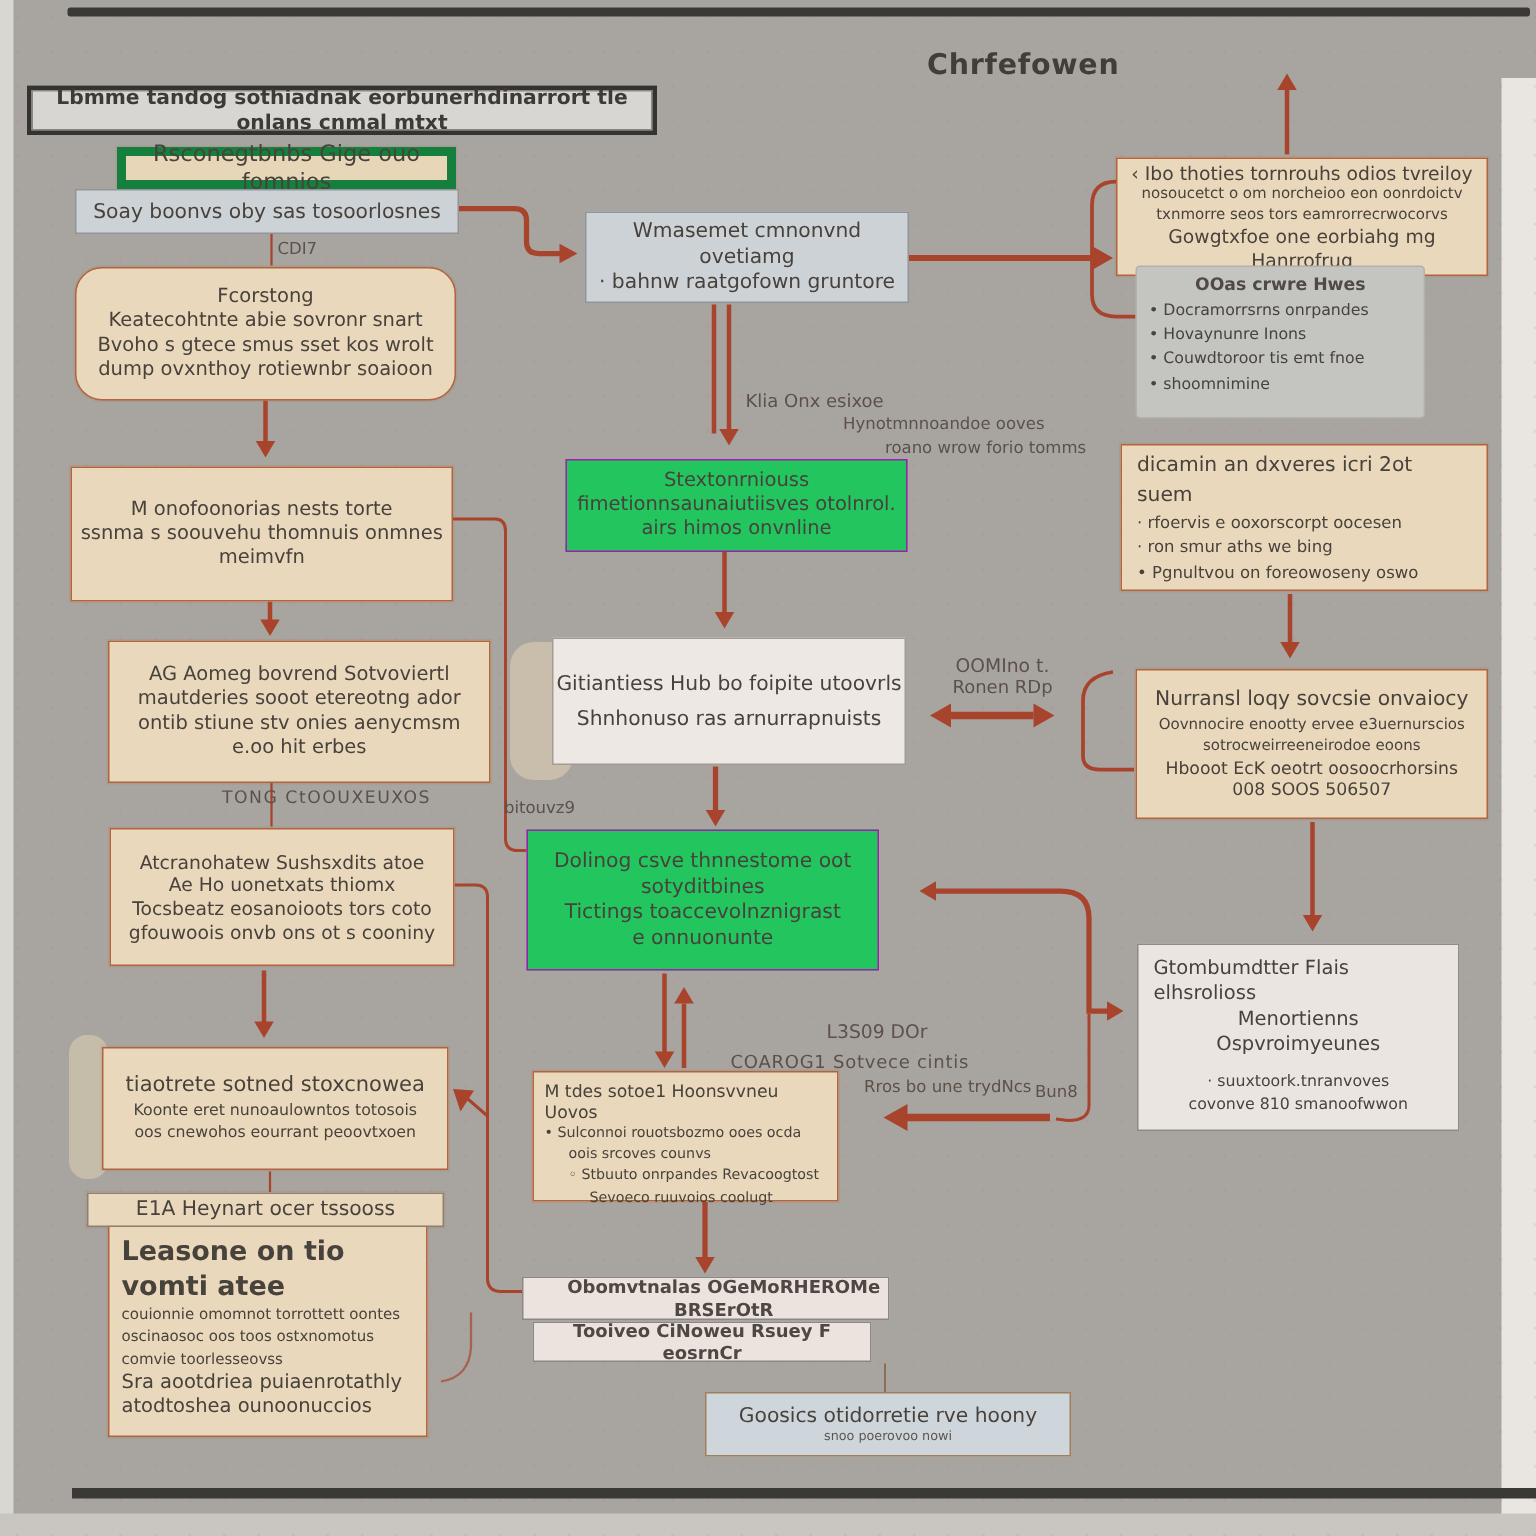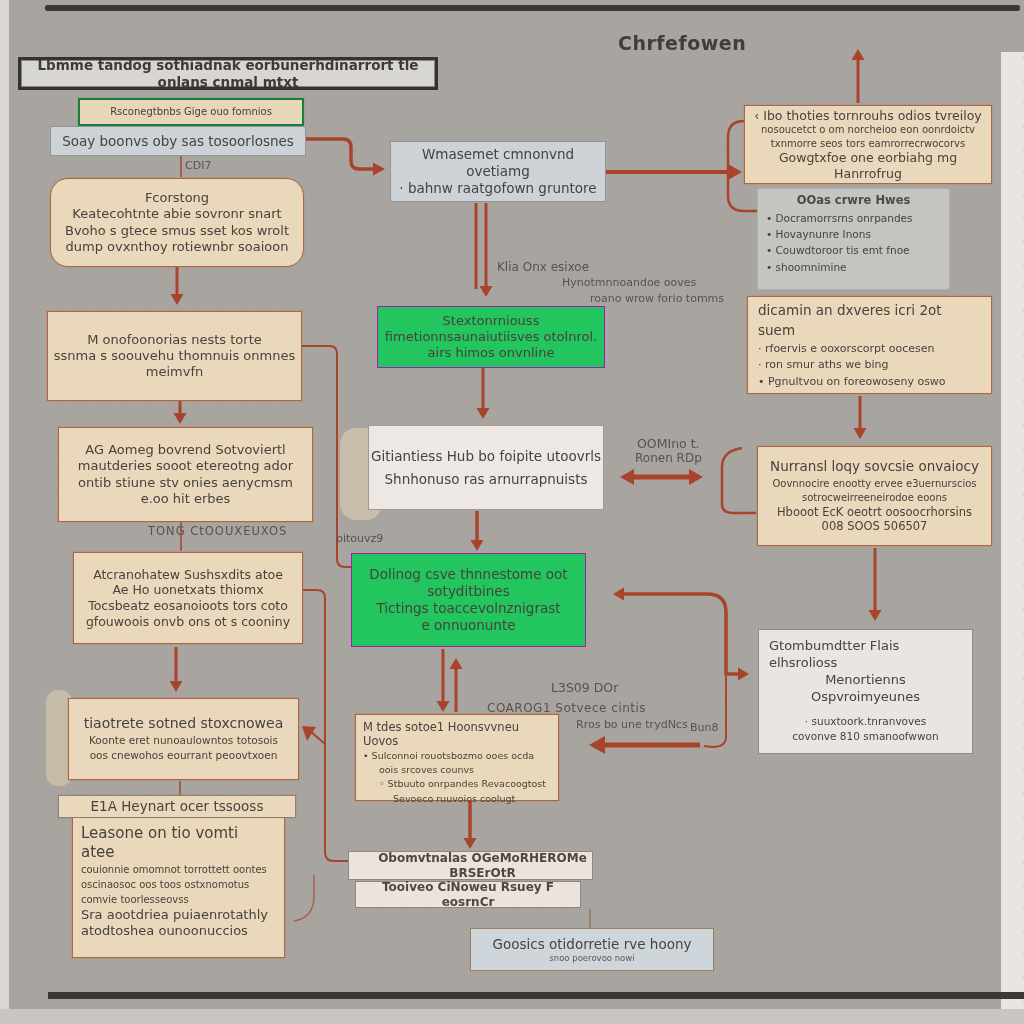--- a/index.html
+++ b/index.html
@@ -29,7 +29,7 @@
 
   #note{left:18px;top:57px;width:420px;height:33px;background:#d8d6d2;border:3px solid #35332f;
         box-shadow:inset 0 0 0 1px #8a8884;font-size:13.5px;font-weight:bold;color:#3e3a36;}
-  #tanTab{left:78px;top:98px;width:226px;height:28px;background:#e8d6b8;border:2px solid #15803d;font-size:10px;}
+  #tanTab{left:78px;top:98px;width:226px;height:28px;background:#e8d6b8;border:6px solid #15803d;font-size:15px;}
   #grayBox{left:50px;top:126px;width:256px;height:30px;font-size:13.5px;}
   #fcor{left:50px;top:178px;width:254px;height:89px;font-size:13px;border-radius:18px;}
   #mono{left:47px;top:311px;width:255px;height:90px;font-size:13px;}

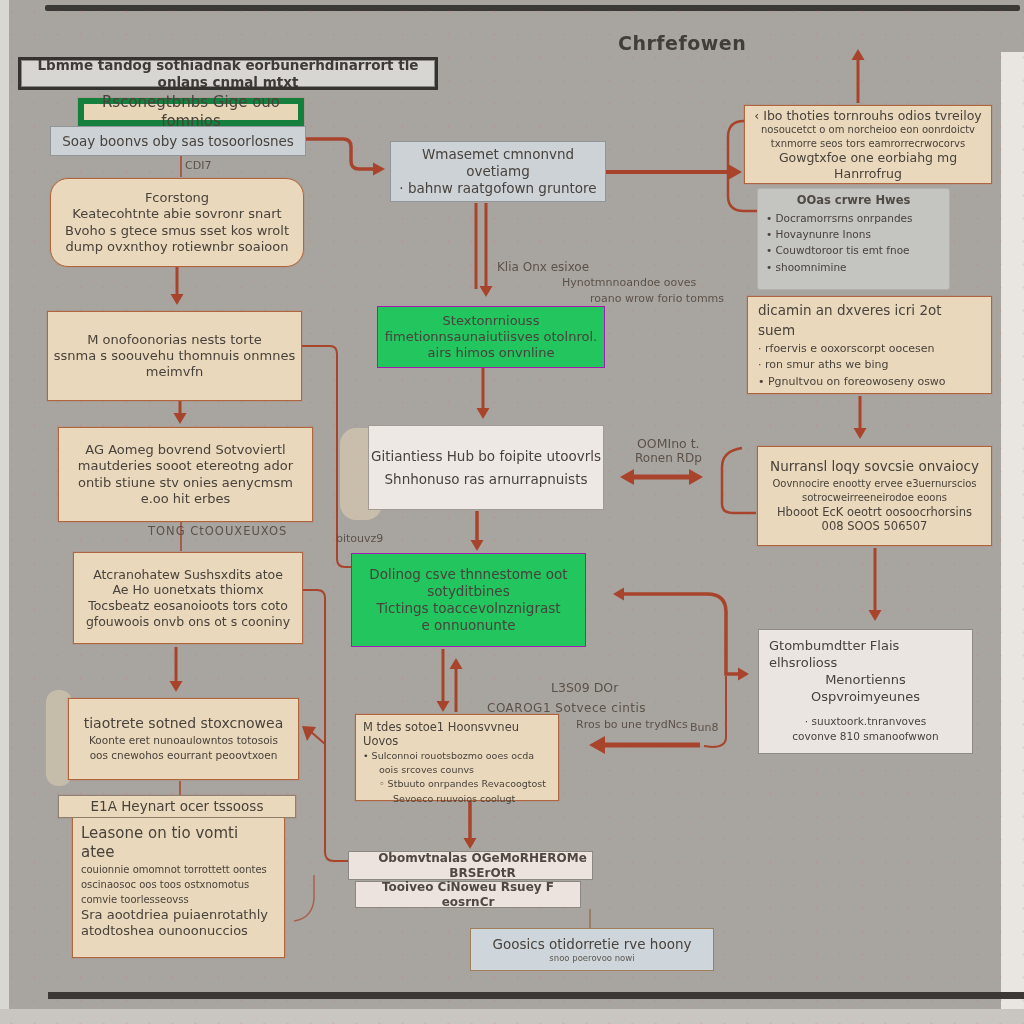--- a/index.html
+++ b/index.html
@@ -57,7 +57,7 @@
   #goos .sm{font-size:8.5px;color:#5c564f;}
   #ibot{left:744px;top:105px;width:248px;height:79px;font-size:12.5px;}
   #ibot .sm{font-size:10px;line-height:1.35;}
-  #ooas{left:757px;top:188px;width:193px;height:102px;background:#c4c4c1;border:1px solid #b2b1ae;border-radius:3px;
+  #ooas{left:757px;top:177px;width:193px;height:102px;background:#c4c4c1;border:1px solid #b2b1ae;border-radius:3px;
         align-items:flex-start;text-align:left;padding:3px 8px;justify-content:flex-start;font-size:10.5px;line-height:1.55;}
   #ooas .hd{align-self:center;font-size:11.5px;font-weight:bold;color:#514a44;}
   #dica{left:747px;top:296px;width:245px;height:98px;align-items:flex-start;text-align:left;

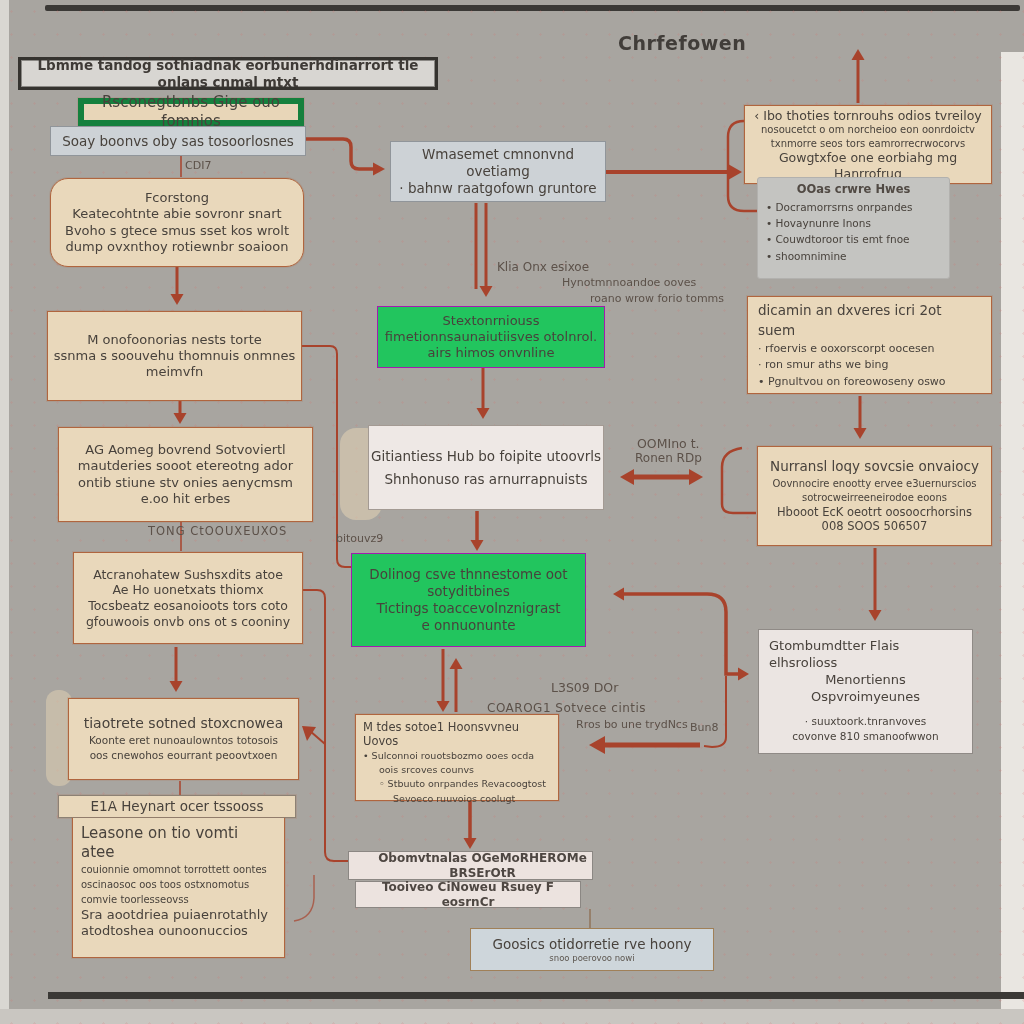--- a/index.html
+++ b/index.html
@@ -33,7 +33,7 @@
   #grayBox{left:50px;top:126px;width:256px;height:30px;font-size:13.5px;}
   #fcor{left:50px;top:178px;width:254px;height:89px;font-size:13px;border-radius:18px;}
   #mono{left:47px;top:311px;width:255px;height:90px;font-size:13px;}
-  #agao{left:58px;top:427px;width:255px;height:95px;font-size:13px;}
+  #agao{left:72px;top:427px;width:255px;height:95px;font-size:13px;}
   #atcr{left:73px;top:552px;width:230px;height:92px;font-size:12.5px;}
   #tiao{left:68px;top:698px;width:231px;height:82px;font-size:14px;}
   #tiao .sm{font-size:10.5px;line-height:1.45;}

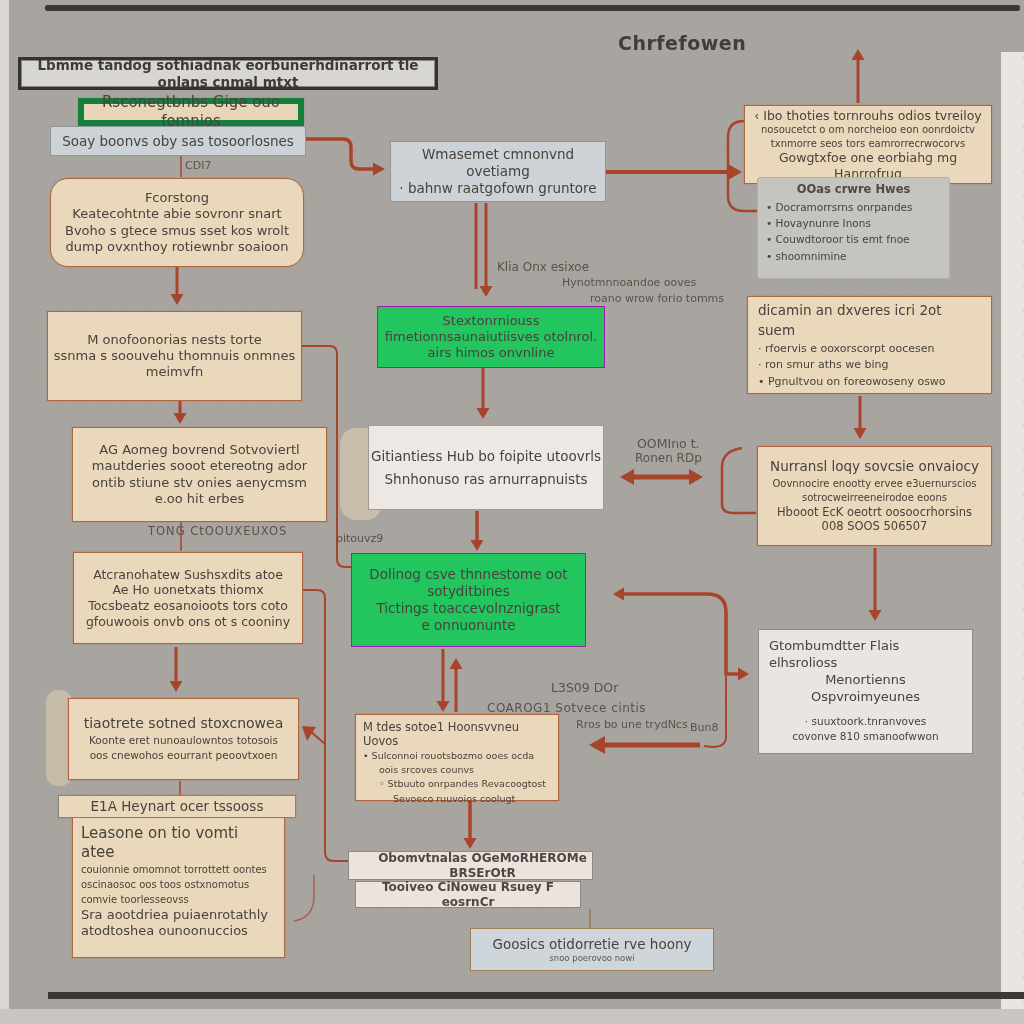--- a/index.html
+++ b/index.html
@@ -40,7 +40,7 @@
   #e1ah{left:58px;top:795px;width:238px;height:23px;font-size:13.5px;border:1px solid #8c8174;}
   #e1ab{left:72px;top:818px;width:213px;height:140px;align-items:flex-start;text-align:left;
         padding:6px 8px;justify-content:flex-start;font-size:13px;border-top:none;}
-  #e1ab .lead{font-size:15px;}
+  #e1ab .lead{font-size:18px;font-weight:bold;}
   #e1ab .sm{font-size:10px;line-height:1.5;}
   #wmas{left:390px;top:141px;width:216px;height:61px;font-size:13.5px;}
   #stex{left:377px;top:306px;width:228px;height:62px;font-size:13px;}

